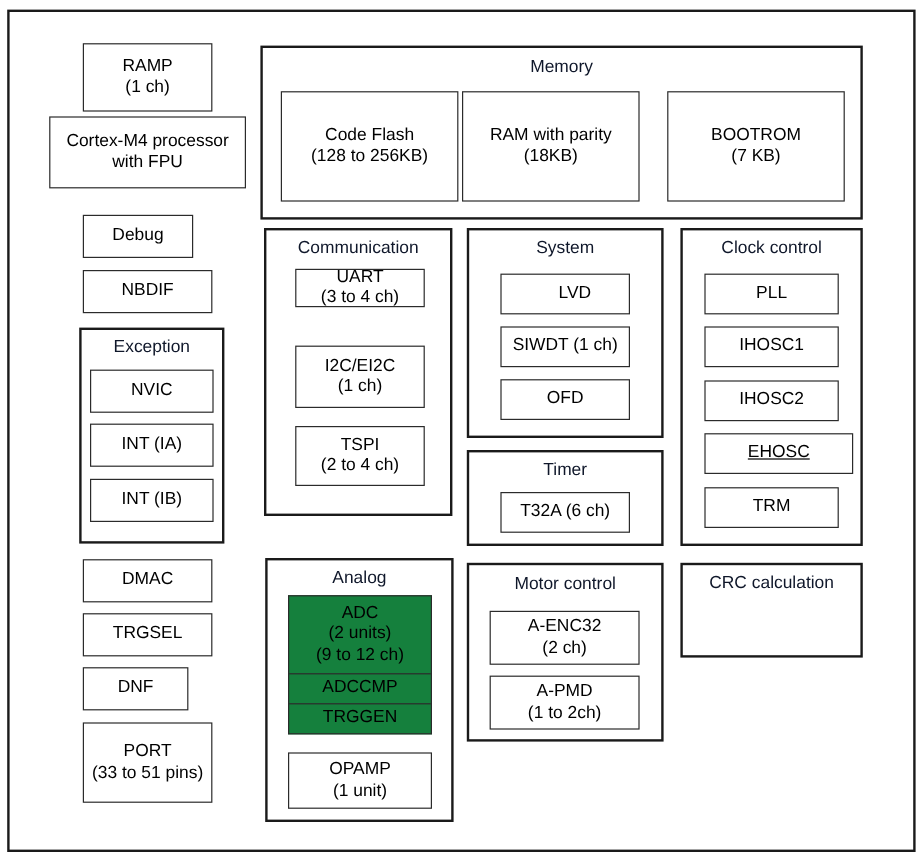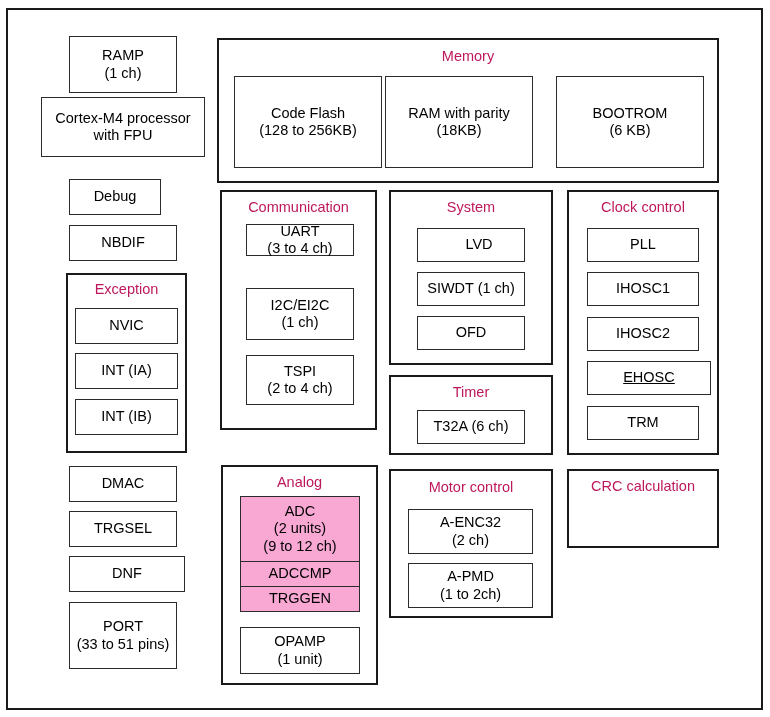--- a/index.html
+++ b/index.html
@@ -59,7 +59,7 @@
     right: 0;
     text-align: center;
     font-size: 14.5px;
-    color: #be185d;
+    color: #0f172a;
     line-height: 1.1;
   }
   .line2 {

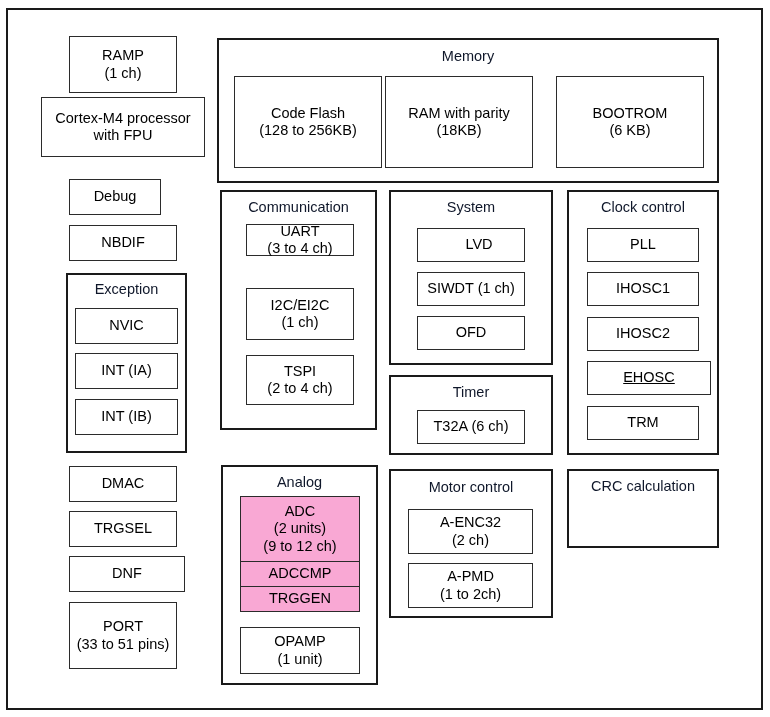--- a/index.html
+++ b/index.html
@@ -156,7 +156,7 @@
   </div>
   <div class="box" style="left:556px; top:76px; width:148px; height:92px;">
     <span>BOOTROM</span>
-    <span class="line2">(6 KB)</span>
+    <span class="line2">(7 KB)</span>
   </div>
 
   <div class="group" style="left:220px; top:190px; width:157px; height:240px;">

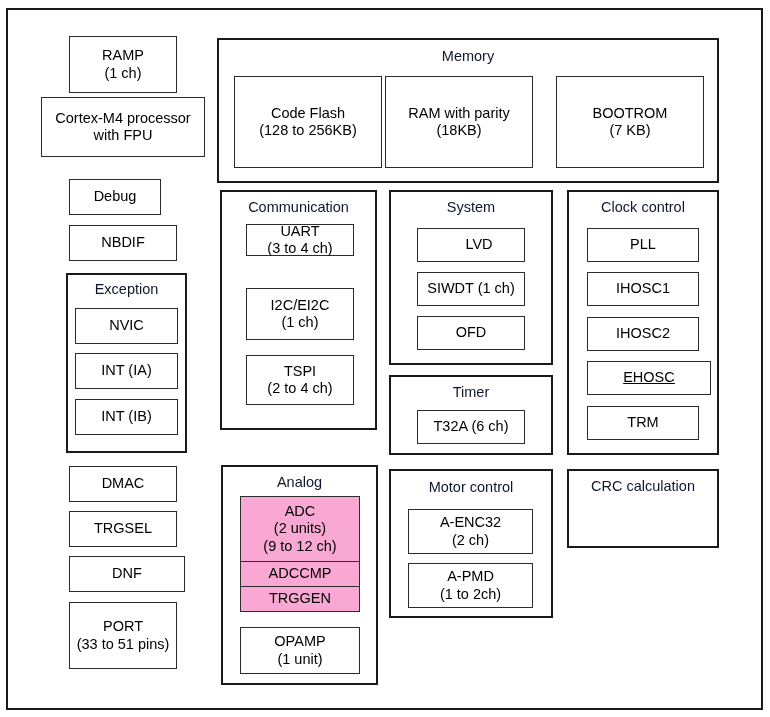--- a/index.html
+++ b/index.html
@@ -70,7 +70,7 @@
     position: absolute;
     box-sizing: border-box;
     border: 1.5px solid #2b2b2b;
-    background: #f9a8d4;
+    background: #15803d;
     display: flex;
     flex-direction: column;
   }

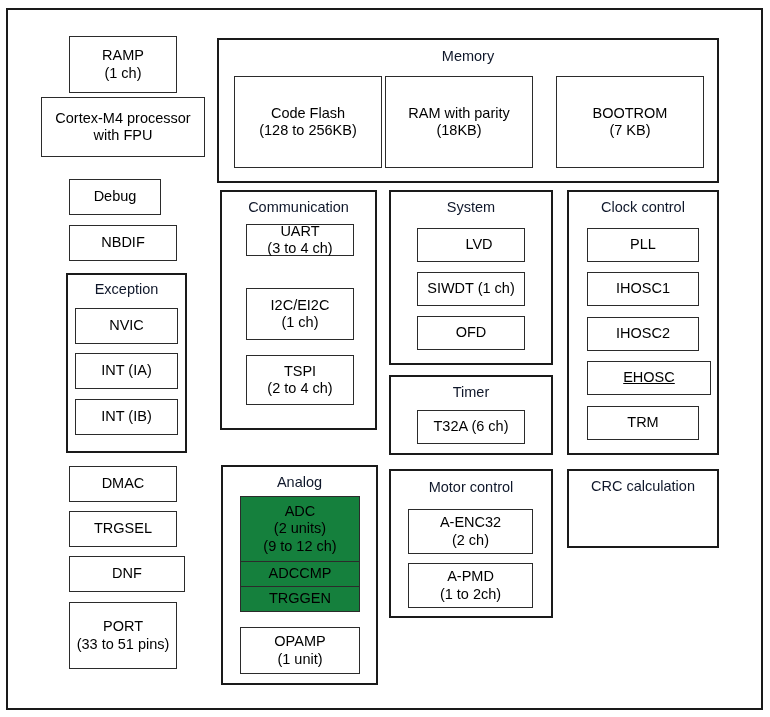--- a/index.html
+++ b/index.html
@@ -134,7 +134,7 @@
     <span>TRGSEL</span>
   </div>
 
-  <div class="box" style="left:69px; top:556px; width:116px; height:36px;">
+  <div class="box" style="left:69px; top:556px; width:88px; height:36px;">
     <span>DNF</span>
   </div>
 

